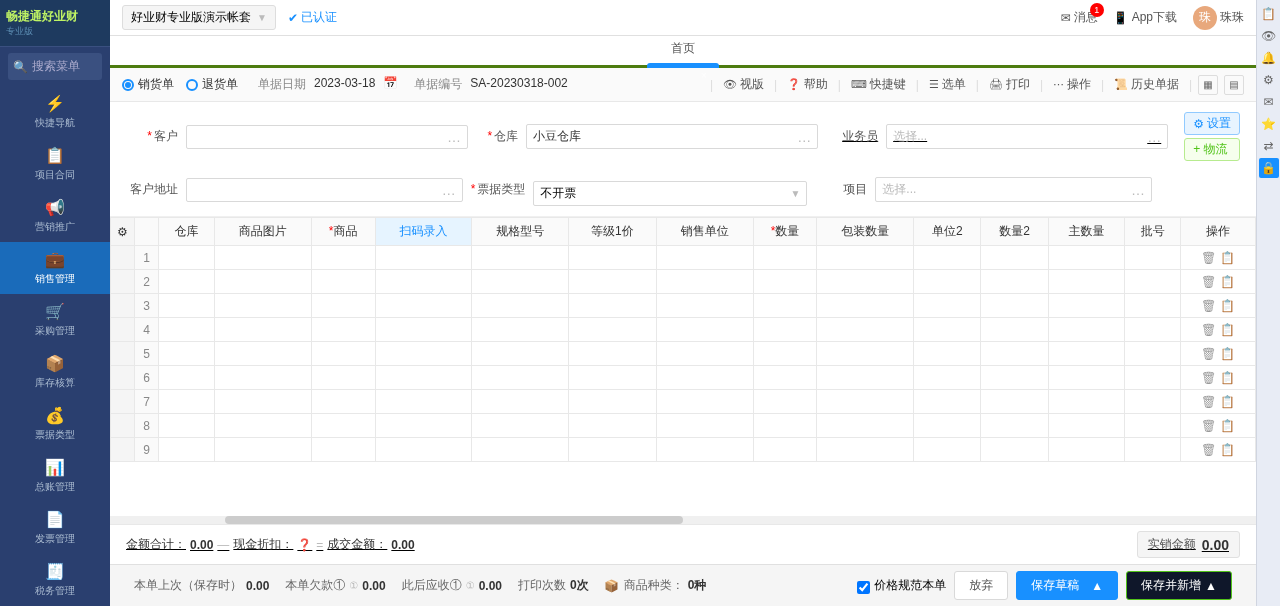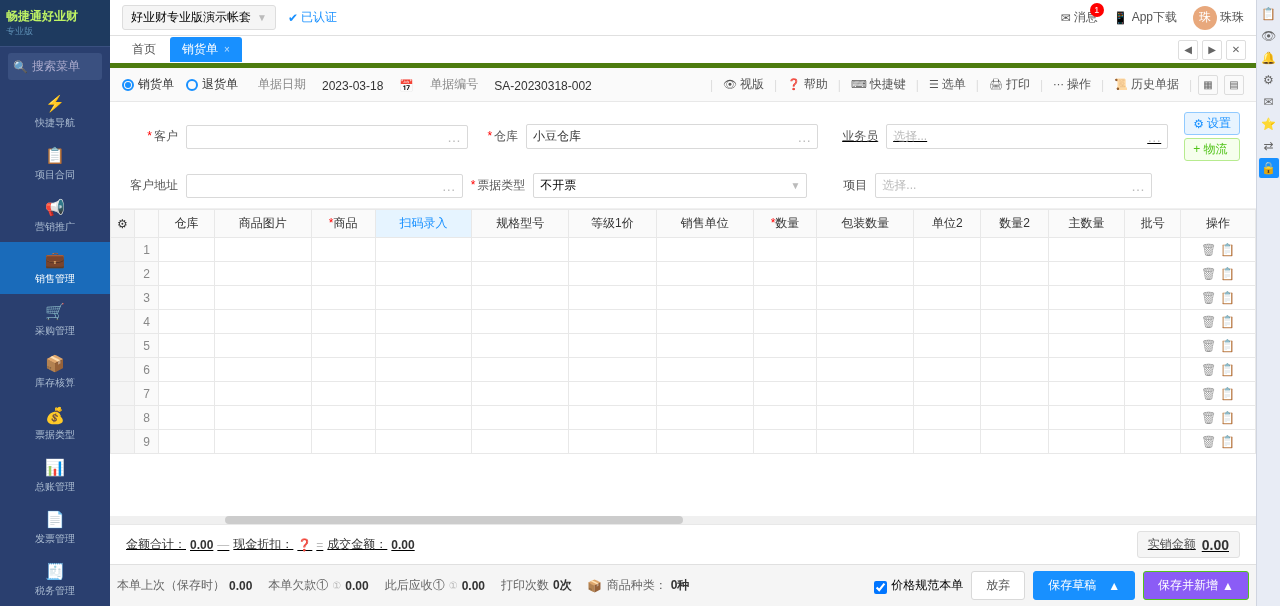--- a/index.html
+++ b/index.html
@@ -28,7 +28,7 @@
     .topbar-avatar { width: 24px; height: 24px; border-radius: 50%; background: #e8a87c; display: flex; align-items: center; justify-content: center; color: #fff; font-size: 11px; }
 
     
-    .tabbar { background: #fff; height: 32px; display: flex; align-items: center; padding: 0 10px; border-bottom: 5px solid #4d7c0f; gap: 2px; }
+    .tabbar { background: #fff; height: 32px; display: flex; align-items: center; padding: 0 10px; border-bottom: 3px solid #4d7c0f; gap: 2px; flex-direction: column; }
     .tab-home { padding: 4px 12px; color: #555; cursor: pointer; font-size: 12px; }
     .tab-active { background: #1890ff; color: #fff; border-radius: 3px 3px 0 0; padding: 4px 12px; display: flex; align-items: center; gap: 6px; cursor: pointer; font-size: 12px; }
     .tab-close { color: #fff; opacity: 0.7; cursor: pointer; font-size: 10px; }

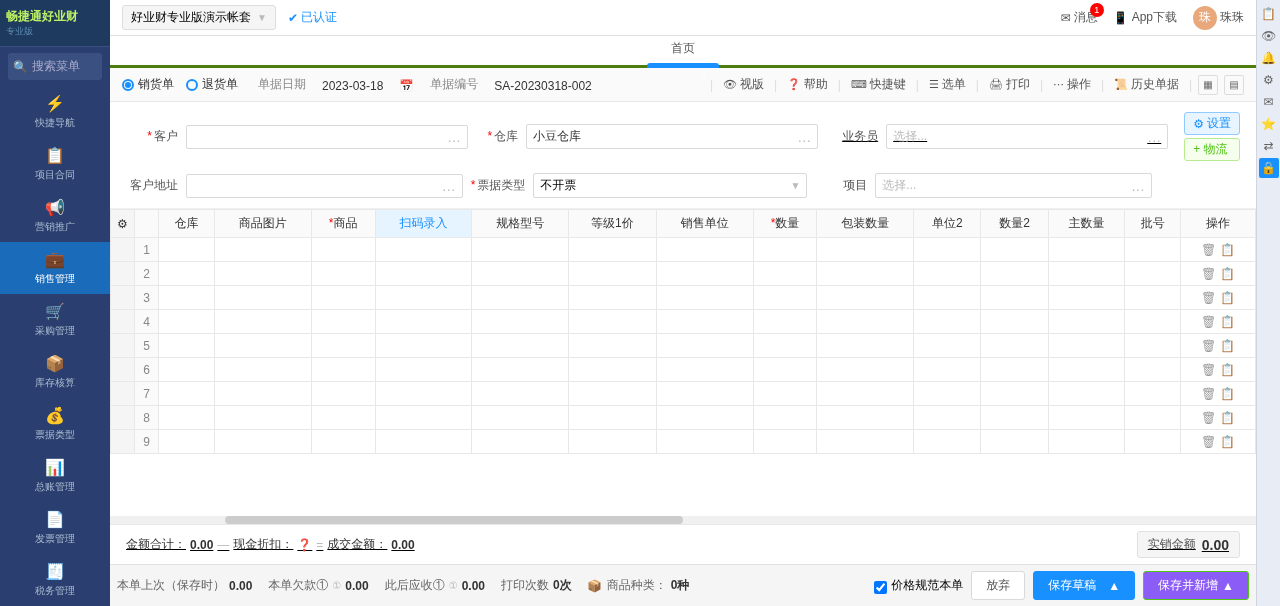--- a/index.html
+++ b/index.html
@@ -46,7 +46,7 @@
     .radio-dot.checked::after { content: ''; width: 6px; height: 6px; border-radius: 50%; background: #1890ff; }
     .radio-label { color: #333; }
     .form-meta { display: flex; align-items: center; gap: 16px; margin-left: 12px; }
-    .meta-item { display: flex; align-items: flex-end; gap: 16px; color: #555; }
+    .meta-item { display: flex; align-items: flex-start; gap: 8px; color: #555; }
     .meta-label { color: #888; }
     .meta-value { color: #333; }
     .toolbar-actions { margin-left: auto; display: flex; align-items: center; gap: 6px; }

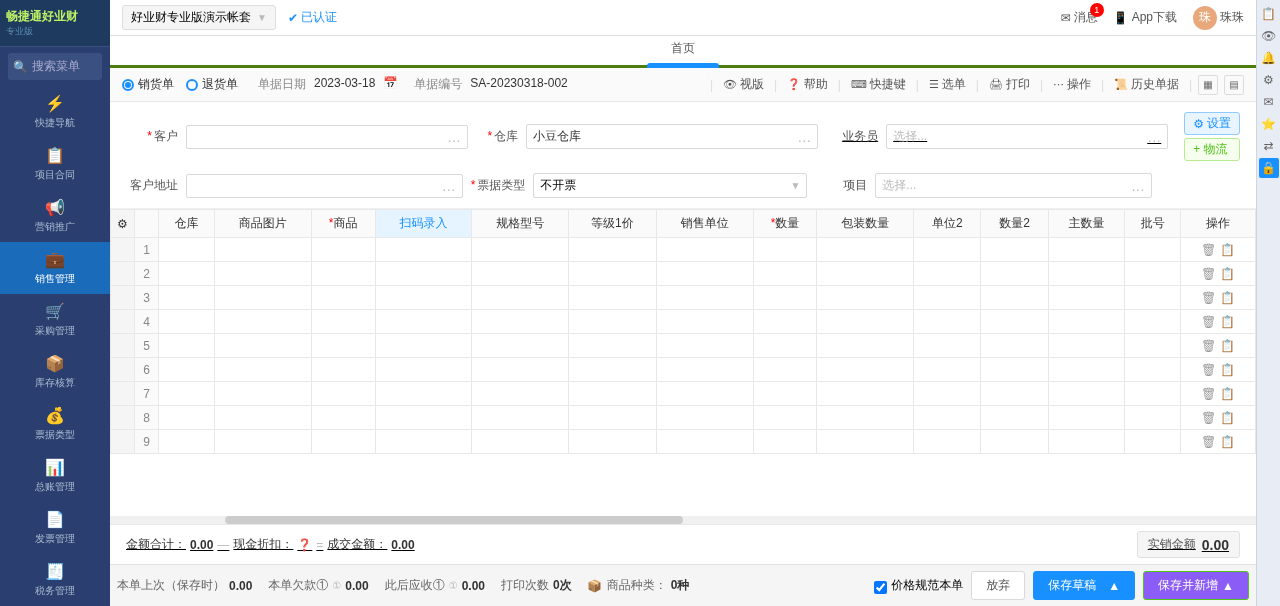--- a/index.html
+++ b/index.html
@@ -59,7 +59,7 @@
     .field-label.required::before { content: '*'; color: #f00; margin-right: 2px; }
     .field-input { flex: 1; border: 1px solid #d9d9d9; border-radius: 2px; padding: 3px 6px; color: #333; background: #fff; display: flex; align-items: center; justify-content: space-between; min-height: 24px; cursor: pointer; }
     .field-input .dots { color: #bbb; font-size: 14px; }
-    .field-select { flex: 1; border: 1px solid #d9d9d9; border-radius: 2px; padding: 3px 6px; min-height: 24px; display: flex; align-items: center; justify-content: space-between; background: #fff; cursor: pointer; }
+    .field-select { flex: 1; border: 1px solid #d9d9d9; border-radius: 2px; padding: 3px 6px; min-height: 24px; display: flex; align-items: center; justify-content: space-between; background: #fff; cursor: pointer; margin-top: 8px; }
     .chevron { color: #bbb; font-size: 10px; }
     .note-input { flex: 1; border: 1px solid #d9d9d9; border-radius: 2px; padding: 3px 6px; min-height: 24px; }
     

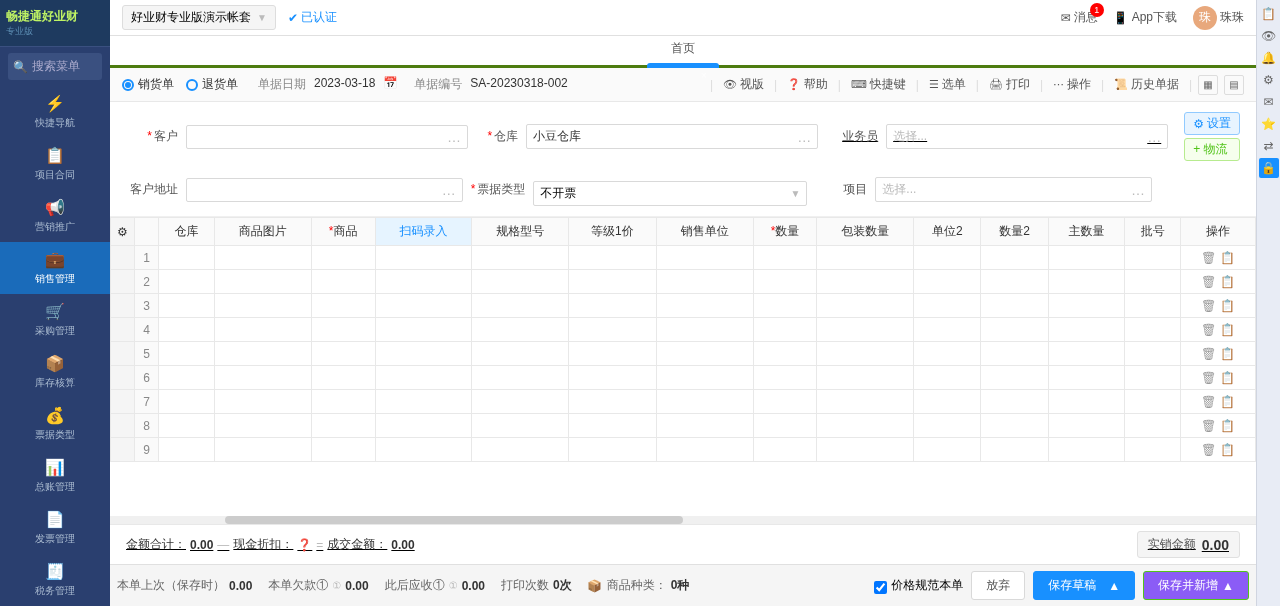--- a/index.html
+++ b/index.html
@@ -95,7 +95,7 @@
     .realized-value { font-weight: bold; color: #333; font-size: 14px; }
 
     
-    .footer { background: #f5f5f5; border-top: 1px solid #e0e0e0; padding: 6px 7px; display: flex; align-items: center; gap: 16px; }
+    .footer { background: #f5f5f5; border-top: 1px solid #e0e0e0; padding: 6px 24px; display: flex; align-items: center; gap: 16px; }
     .footer-info { display: flex; align-items: center; gap: 4px; color: #666; }
     .footer-info-value { color: #333; font-weight: bold; }
     .footer-right { margin-left: auto; display: flex; align-items: center; gap: 8px; }

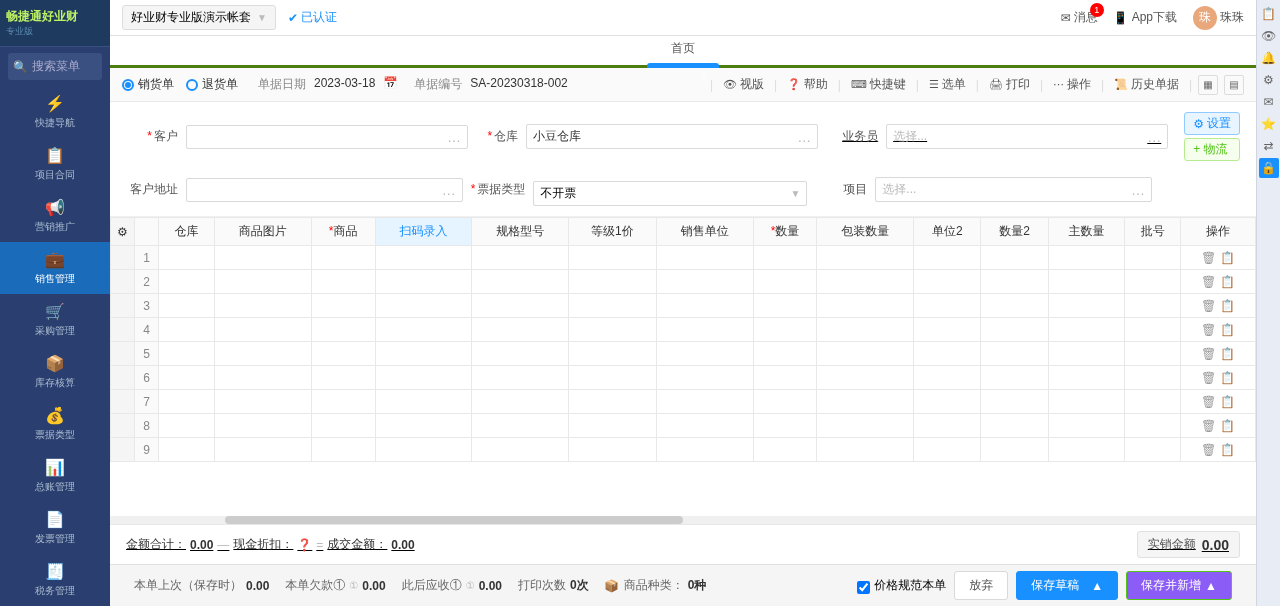--- a/index.html
+++ b/index.html
@@ -102,7 +102,7 @@
     .checkbox-group { display: flex; align-items: flex-end; gap: 4px; cursor: pointer; margin-left: 36px; }
     .btn { border: 1px solid #d9d9d9; background: #fff; border-radius: 3px; padding: 5px 14px; cursor: pointer; color: #555; font-size: 12px; }
     .btn-primary { background: #1890ff; border-color: #1890ff; color: #fff; display: flex; align-items: center; gap: 12px; }
-    .btn-success { background: #8b5cf6; border-color: #52c41a; color: #fff; display: flex; align-items: center; gap: 4px; }
+    .btn-success { background: #0f172a; border-color: #52c41a; color: #fff; display: flex; align-items: center; gap: 4px; }
 
     
     .right-panel { width: 24px; background: #e8ecf5; display: flex; flex-direction: column; align-items: center; padding: 4px 0; gap: 2px; border-left: 1px solid #d0d5e0; }

